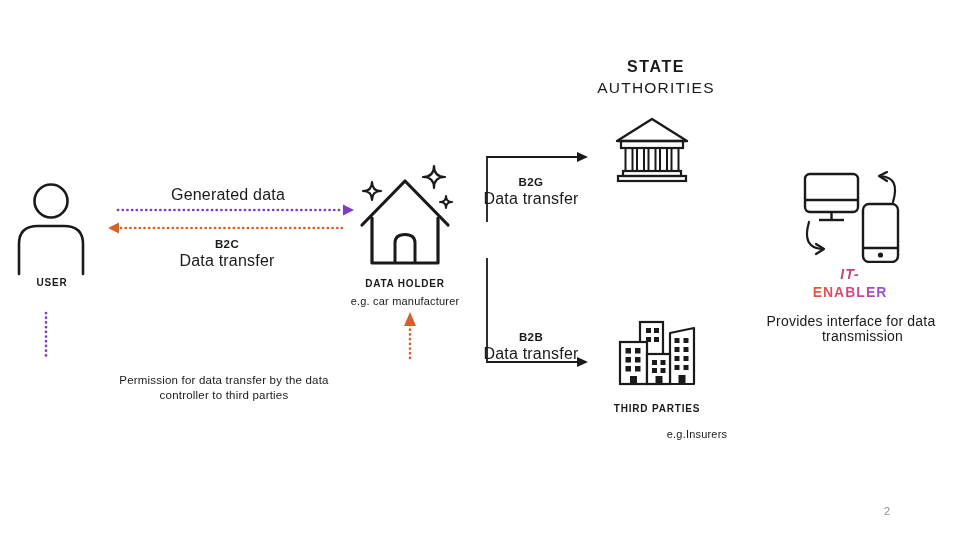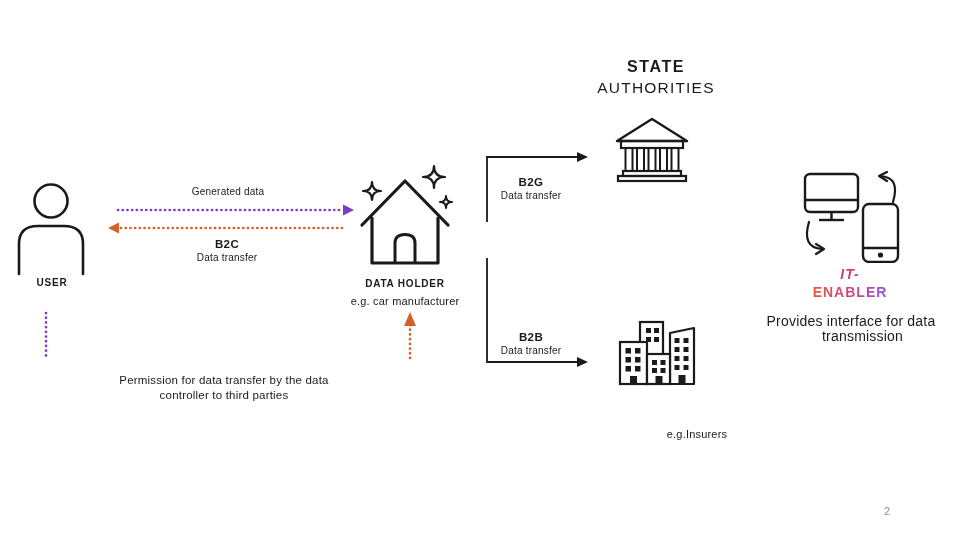--- a/index.html
+++ b/index.html
@@ -11,7 +11,7 @@
   .node-title { font-size:10px; font-weight:700; letter-spacing:.8px; }
   .node-sub   { font-size:11px; letter-spacing:.2px; }
   .flow-code  { font-size:11.5px; font-weight:700; letter-spacing:.4px; }
-  .flow-lbl   { font-size:10px; letter-spacing:.2px; }
+  .flow-lbl   { font-size:16px; letter-spacing:.2px; }
   .state-bold { font-size:16px; font-weight:700; letter-spacing:1.6px; }
   .state-reg  { font-size:15.5px; font-weight:400; letter-spacing:1.2px; }
   .it-title   { font-size:14px; font-weight:700; letter-spacing:1px; }

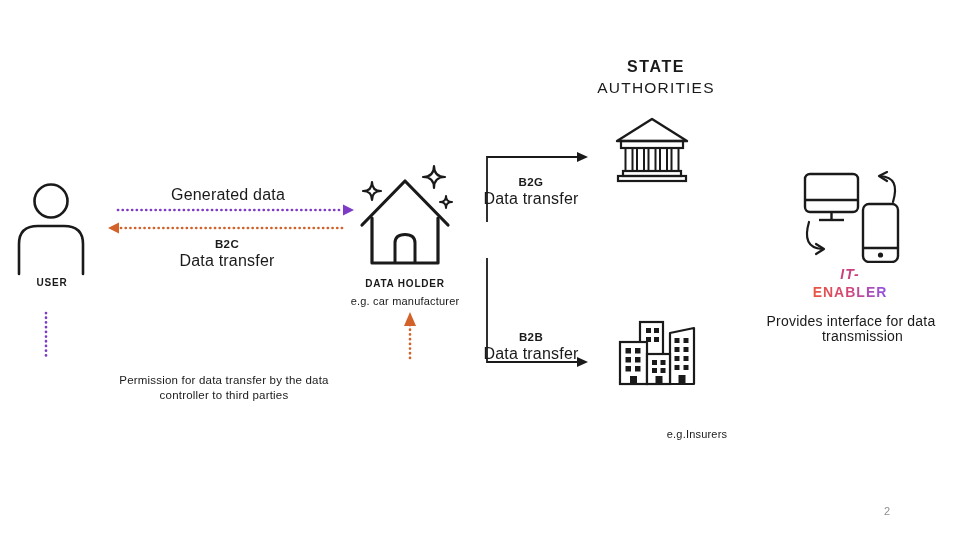--- a/index.html
+++ b/index.html
@@ -141,6 +141,7 @@
     <rect x="43.5" y="52" width="5" height="5" fill="#1a1a1a"></rect>
     <rect x="38.5" y="60" width="7" height="8" fill="#1a1a1a"></rect>
   </svg>
+  <div class="lbl node-title" style="left:657px; top:403px;">THIRD PARTIES</div>
   <div class="lbl node-sub" style="left:657px; top:428px;margin-left:40px;">e.g.Insurers</div>
 
   <svg class="abs icon" style="left:800px; top:171px;" width="100" height="92" viewBox="0 0 100 92">

